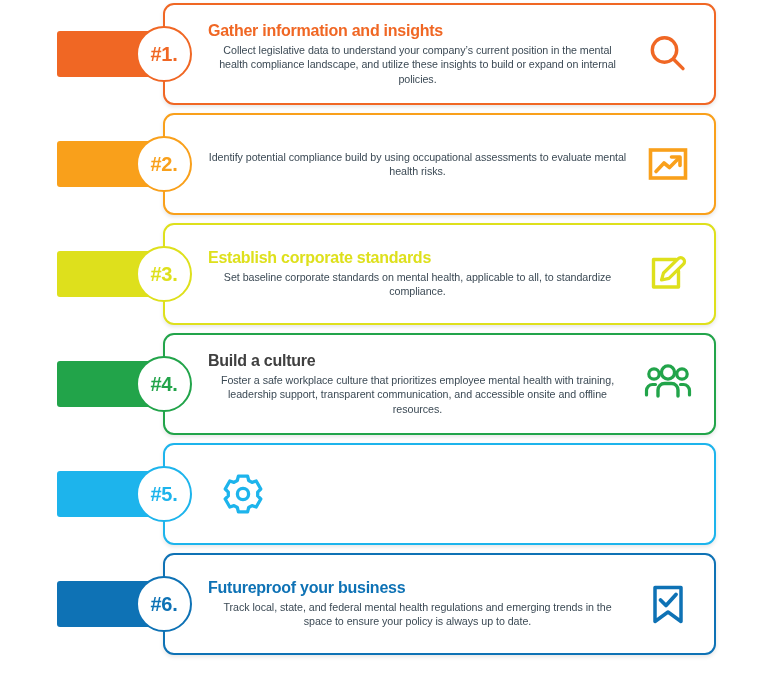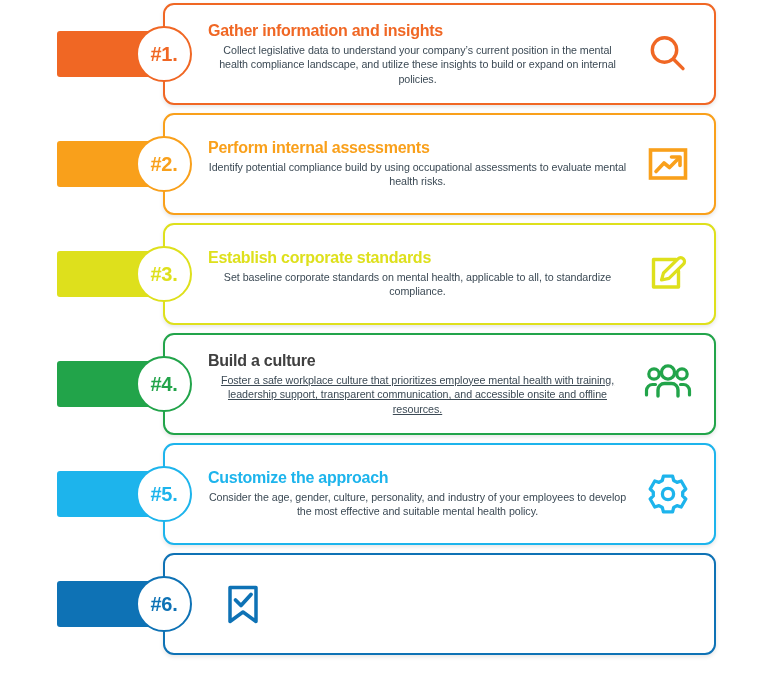--- a/index.html
+++ b/index.html
@@ -148,7 +148,6 @@
     </div>
     <div class="card-inner">
       <div class="text-block">
-        <div class="step-title" style="color: rgb(249, 160, 27);">Perform internal assessments</div>
         <div class="step-desc" style="color: rgb(60, 74, 85);">Identify potential compliance build by using occupational assessments to evaluate mental health risks.</div>
       </div>
       <div class="icon-wrap" style="color: rgb(249, 160, 27);">

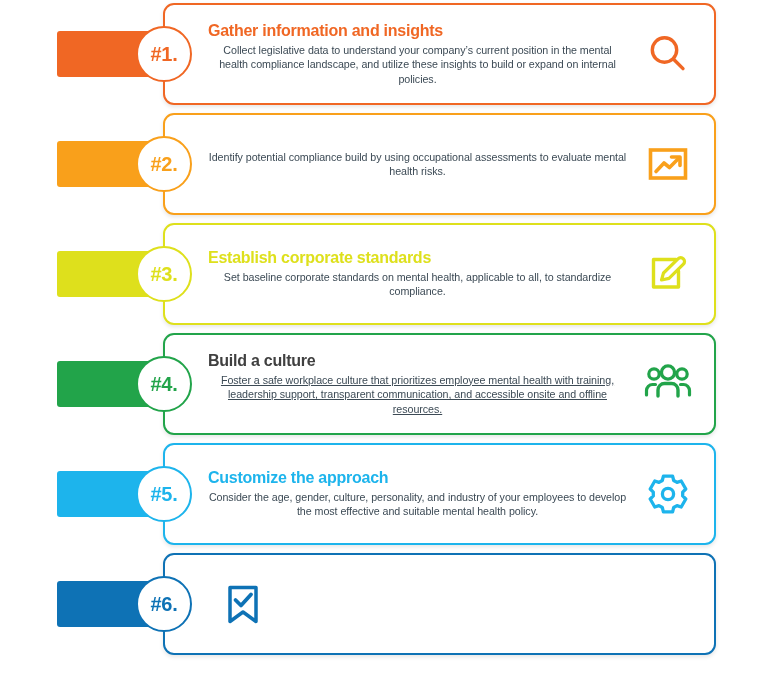--- a/index.html
+++ b/index.html
@@ -189,7 +189,7 @@
     <div class="card-inner">
       <div class="text-block">
         <div class="step-title" style="color: #404040;">Build a culture</div>
-        <div class="step-desc" style="color: rgb(60, 74, 85); text-decoration: underline;">Foster a safe workplace culture that prioritizes employee mental health with training, leadership support, transparent communication, and accessible onsite and offline resources.</div>
+        <div class="step-desc" style="color: rgb(60, 74, 85);">Foster a safe workplace culture that prioritizes employee mental health with training, leadership support, transparent communication, and accessible onsite and offline resources.</div>
       </div>
       <div class="icon-wrap" style="color: rgb(34, 164, 74);">
         <svg width="48" height="42" viewBox="0 0 48 42" fill="none">

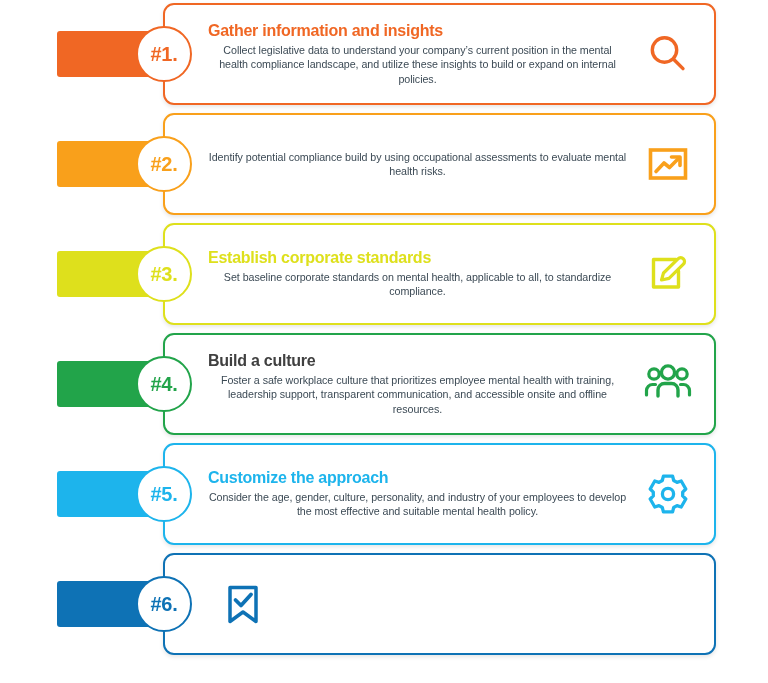--- a/index.html
+++ b/index.html
@@ -211,10 +211,6 @@
       <span class="badge-label" style="color: rgb(29, 180, 236);">#5.</span>
     </div>
     <div class="card-inner">
-      <div class="text-block">
-        <div class="step-title" style="color: rgb(29, 180, 236);">Customize the approach</div>
-        <div class="step-desc" style="color: rgb(60, 74, 85);">Consider the age, gender, culture, personality, and industry of your employees to develop the most effective and suitable mental health policy.</div>
-      </div>
       <div class="icon-wrap" style="color: rgb(29, 180, 236);">
         <svg width="46" height="46" viewBox="0 0 46 46" fill="none">
           <path d="M18.4 5.2 h9.2 l1.1 4.3 3.3 1.9 4.2-1.4 4.6 8 -3.1 3.1 v3.8 l3.1 3.1 -4.6 8 -4.2-1.4 -3.3 1.9 -1.1 4.3 h-9.2 l-1.1-4.3 -3.3-1.9 -4.2 1.4 -4.6-8 3.1-3.1 v-3.8 l-3.1-3.1 4.6-8 4.2 1.4 3.3-1.9 Z" stroke="currentColor" stroke-width="3.3" stroke-linejoin="round"></path>

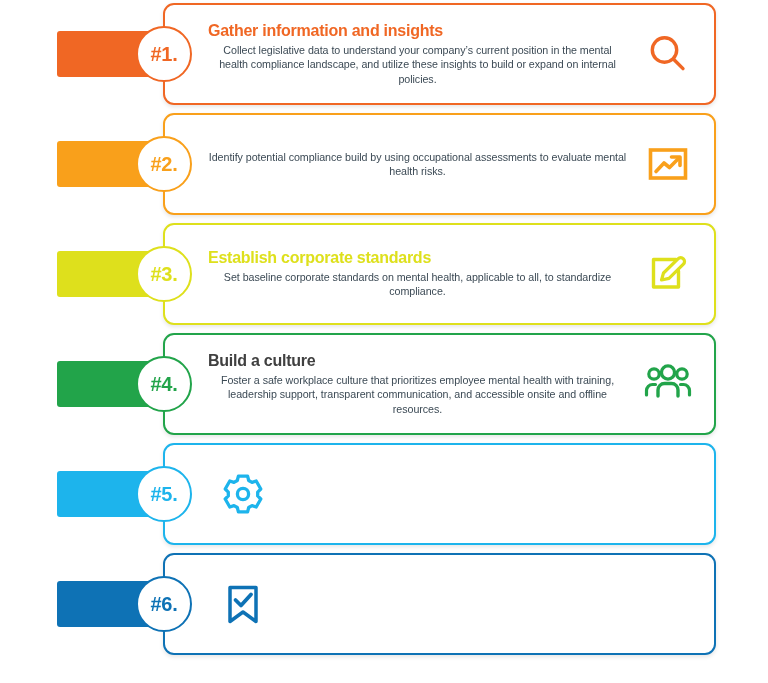--- a/index.html
+++ b/index.html
@@ -227,6 +227,10 @@
       <span class="badge-label" style="color: rgb(14, 114, 181);">#6.</span>
     </div>
     <div class="card-inner">
+      <div class="text-block">
+        <div class="step-title" style="color: rgb(14, 114, 181);">Futureproof your business</div>
+        <div class="step-desc" style="color: rgb(60, 74, 85);">Track local, state, and federal mental health regulations and emerging trends in the space to ensure your policy is always up to date.</div>
+      </div>
       <div class="icon-wrap" style="color: rgb(14, 114, 181);">
         <svg width="44" height="46" viewBox="0 0 44 46" fill="none">
           <path d="M9 6.5 h26 v34 l-13-9.5 -13 9.5 Z" stroke="currentColor" stroke-width="3.5" stroke-linejoin="round"></path>

